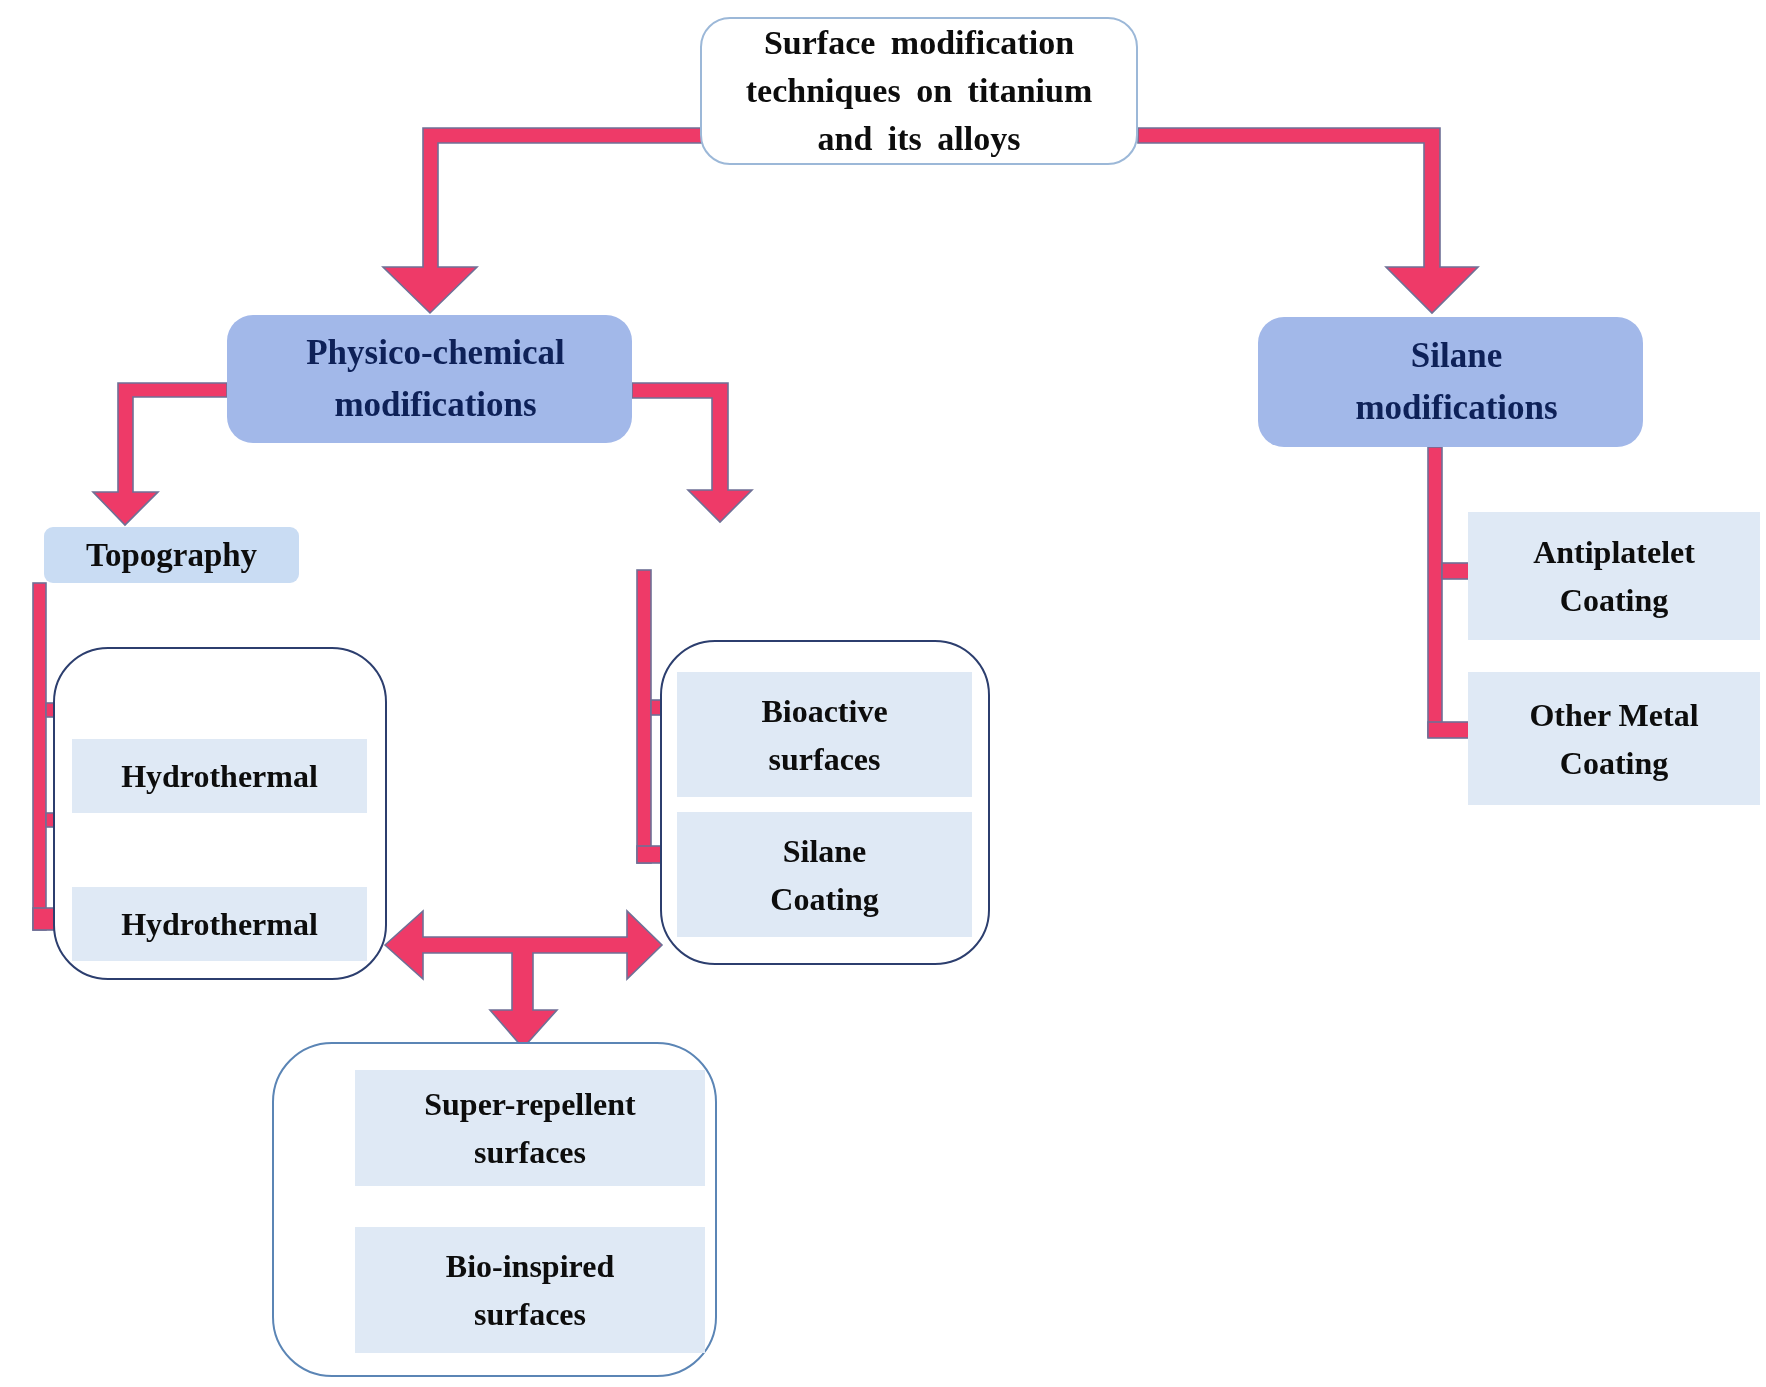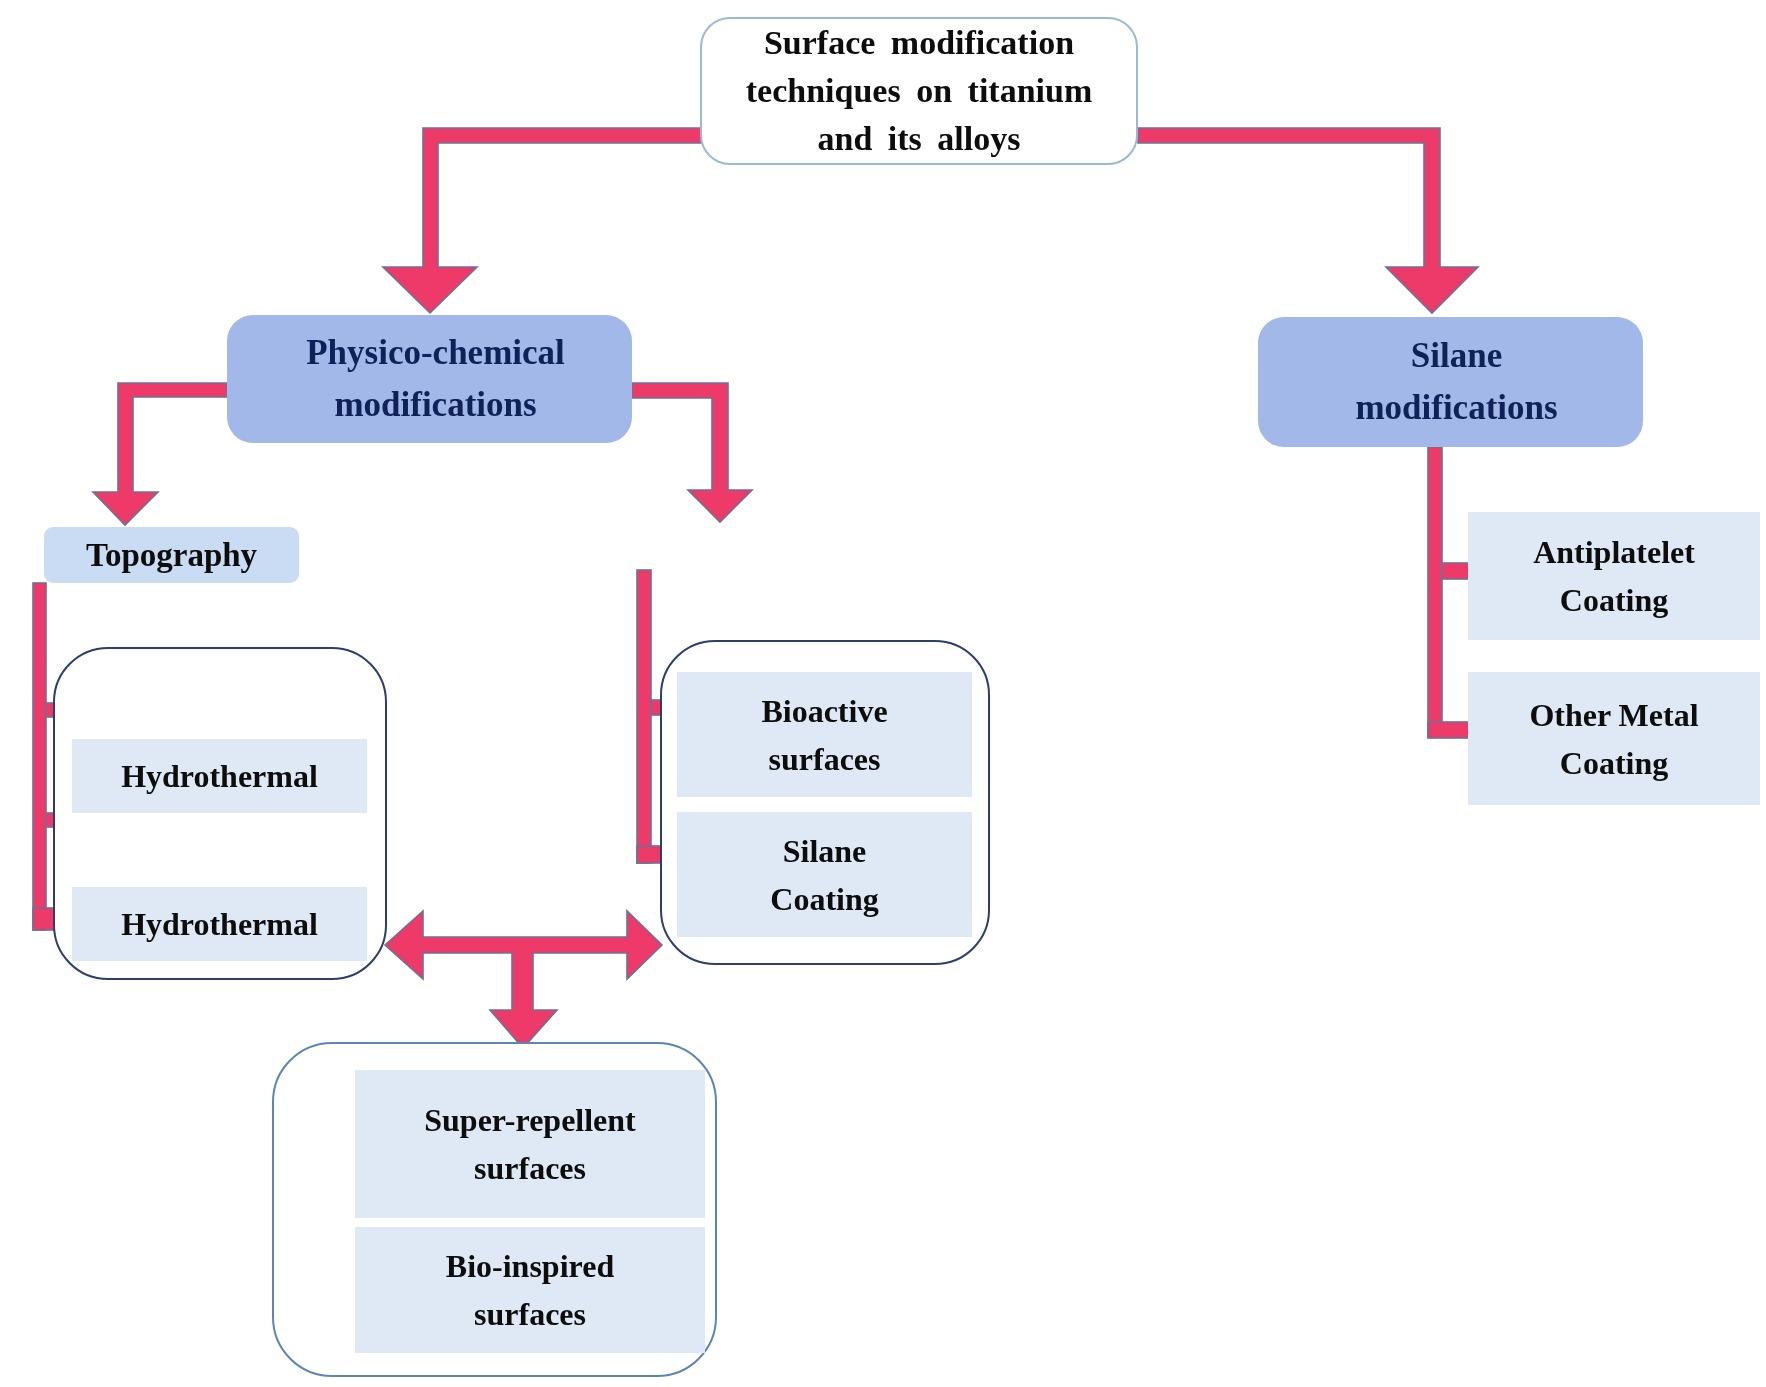--- a/index.html
+++ b/index.html
@@ -87,7 +87,7 @@
   .it-anod         { left: 72px;  top: 887px;  width: 295px; height: 74px; }
   .it-bioactive    { left: 677px; top: 672px;  width: 295px; height: 125px; }
   .it-silane       { left: 677px; top: 812px;  width: 295px; height: 125px; }
-  .it-super        { left: 355px; top: 1070px; width: 350px; height: 148px; }
+  .it-super        { left: 355px; top: 1070px; width: 350px; height: 116px; }
   .it-bioinspired  { left: 355px; top: 1227px; width: 350px; height: 126px; }
   .it-antiplatelet { left: 1468px; top: 512px; width: 292px; height: 128px; }
   .it-othermetal   { left: 1468px; top: 672px; width: 292px; height: 133px; }

